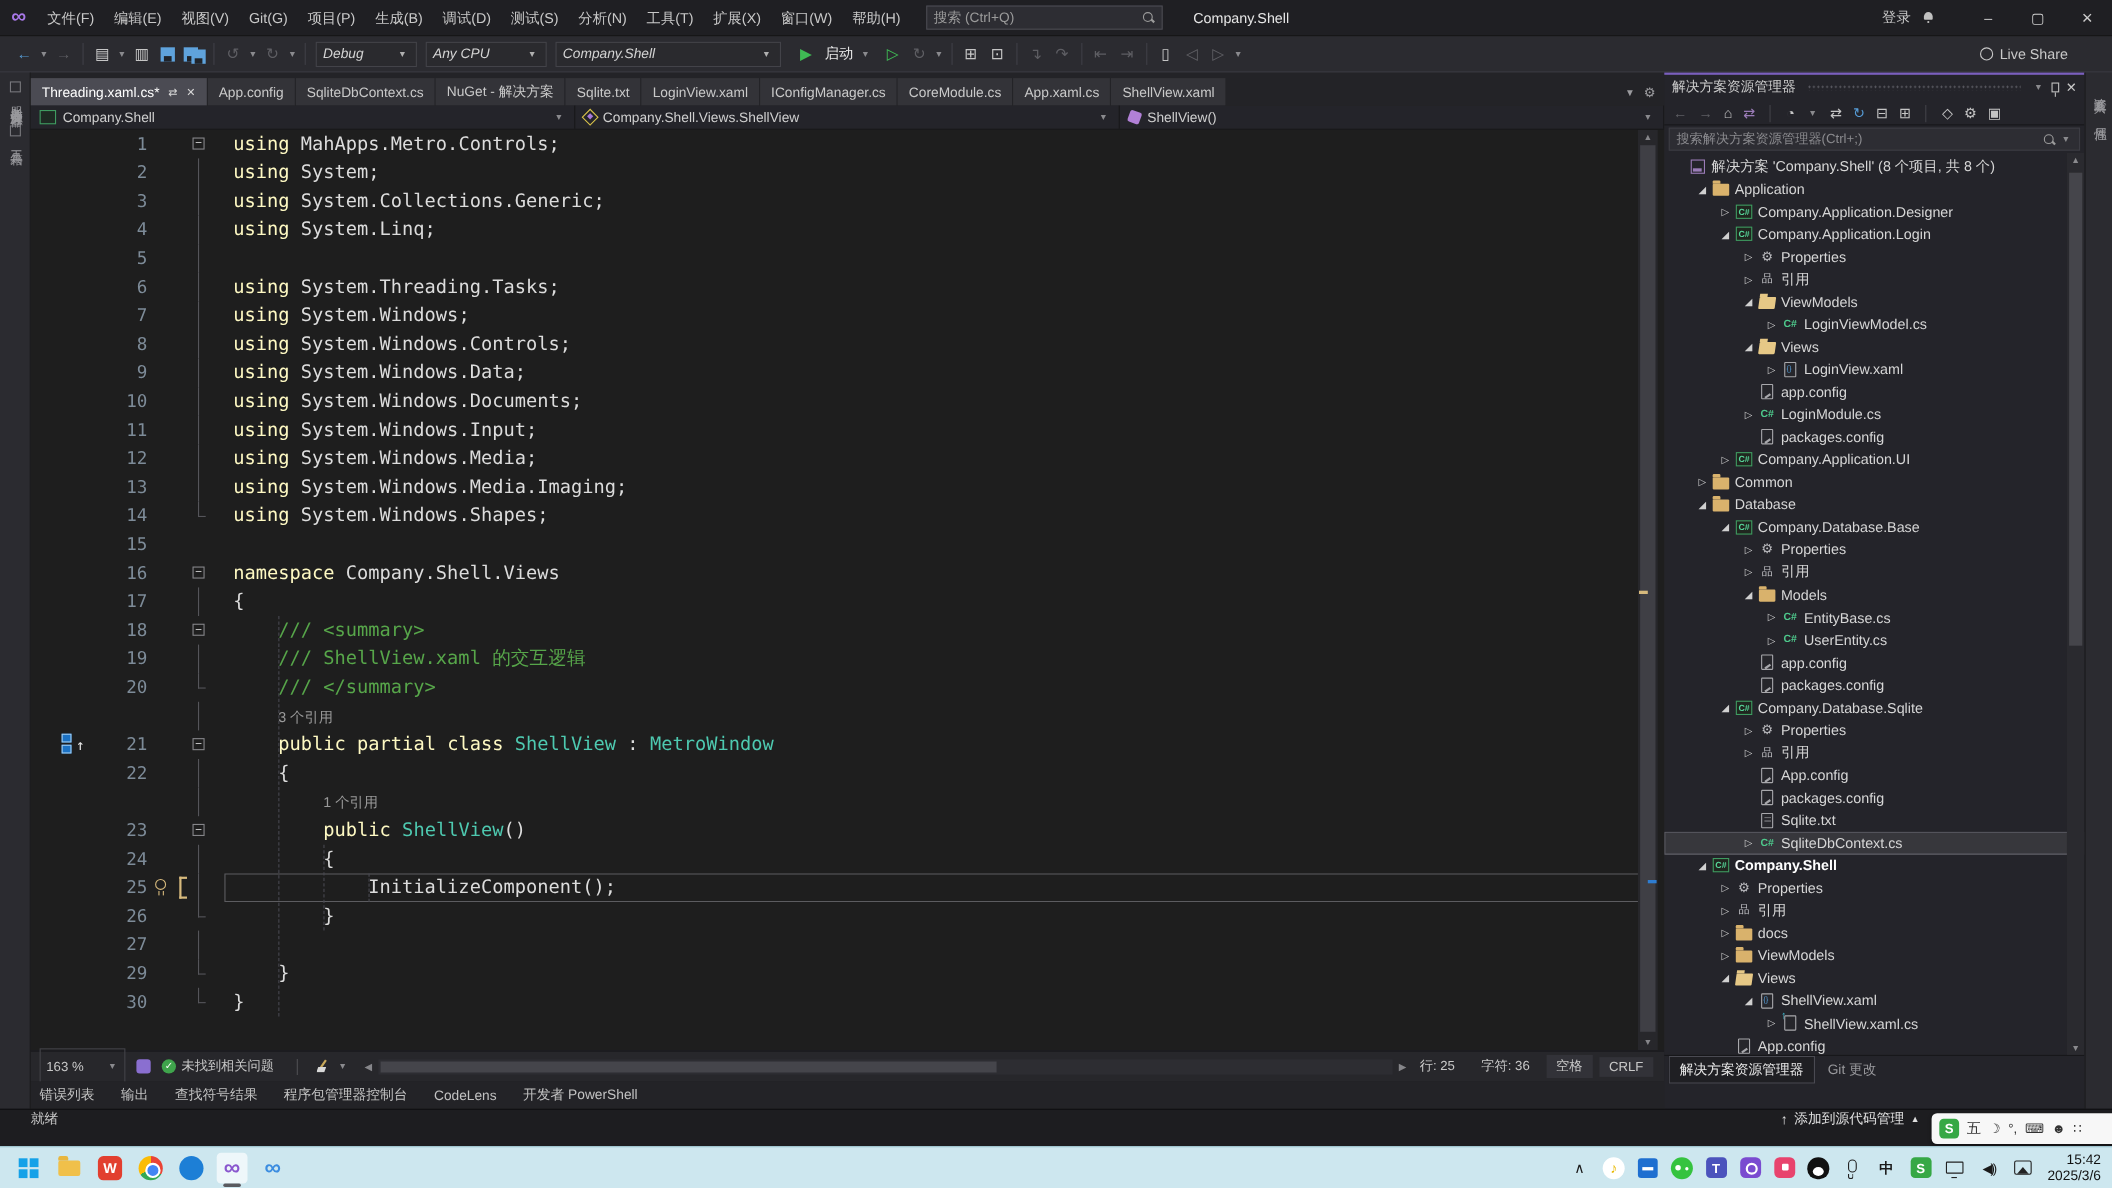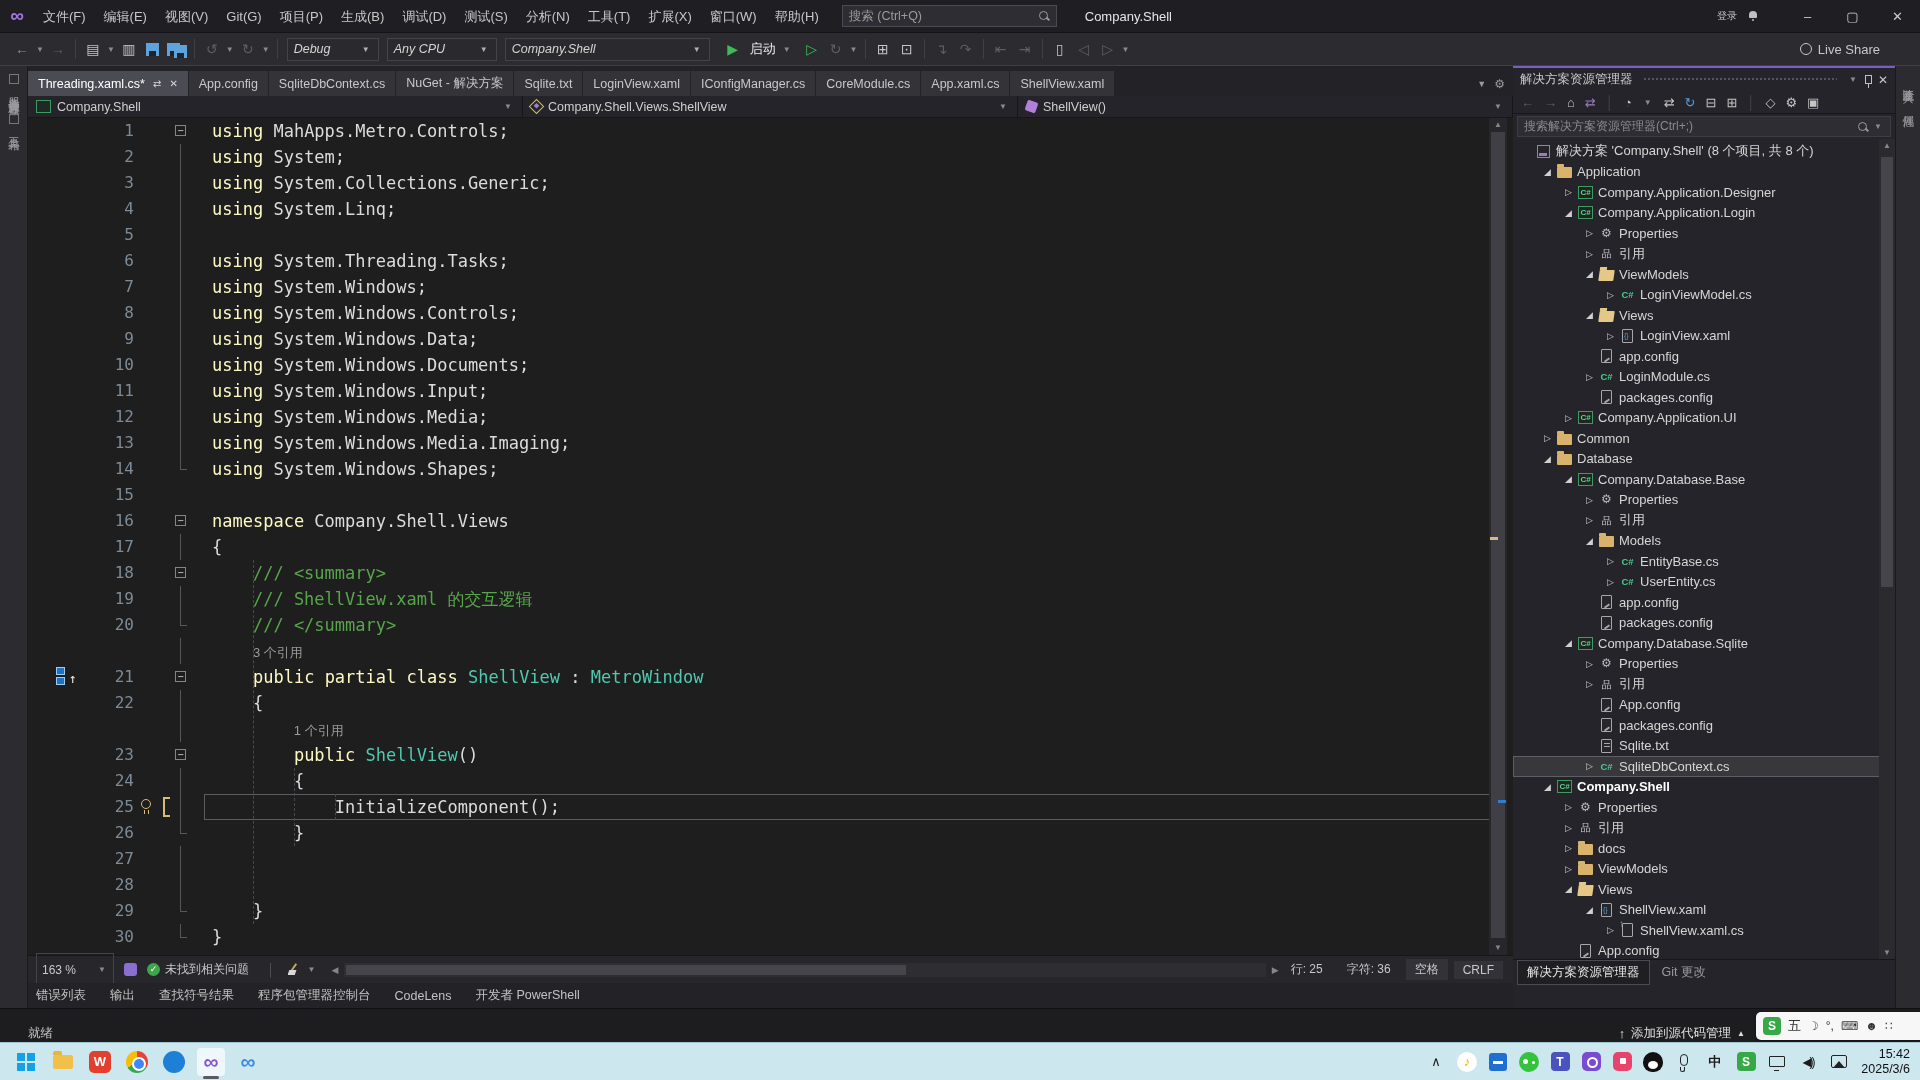--- a/index.html
+++ b/index.html
@@ -19,7 +19,7 @@
   .mag::after{content:"";position:absolute;left:8px;top:8px;width:4px;height:1.6px;background:#9b9b9b;transform:rotate(45deg);}
   #app-title{color:#e6e6e6;font-size:13px;margin-left:28px;}
   #title-right{margin-left:auto;display:flex;align-items:center;height:33px;}
-  #signin{color:#c8c8c8;font-size:10px;margin-right:10px;}
+  #signin{color:#c8c8c8;font-size:13px;margin-right:10px;}
   .bell{position:relative;width:12px;height:12px;margin-right:26px;}
   .bell::before{content:"";position:absolute;left:2px;top:1px;width:8px;height:7px;background:#c0c0c0;border-radius:4px 4px 1px 1px;}
   .bell::after{content:"";position:absolute;left:5px;top:9px;width:2px;height:2px;background:#c0c0c0;border-radius:50%;}

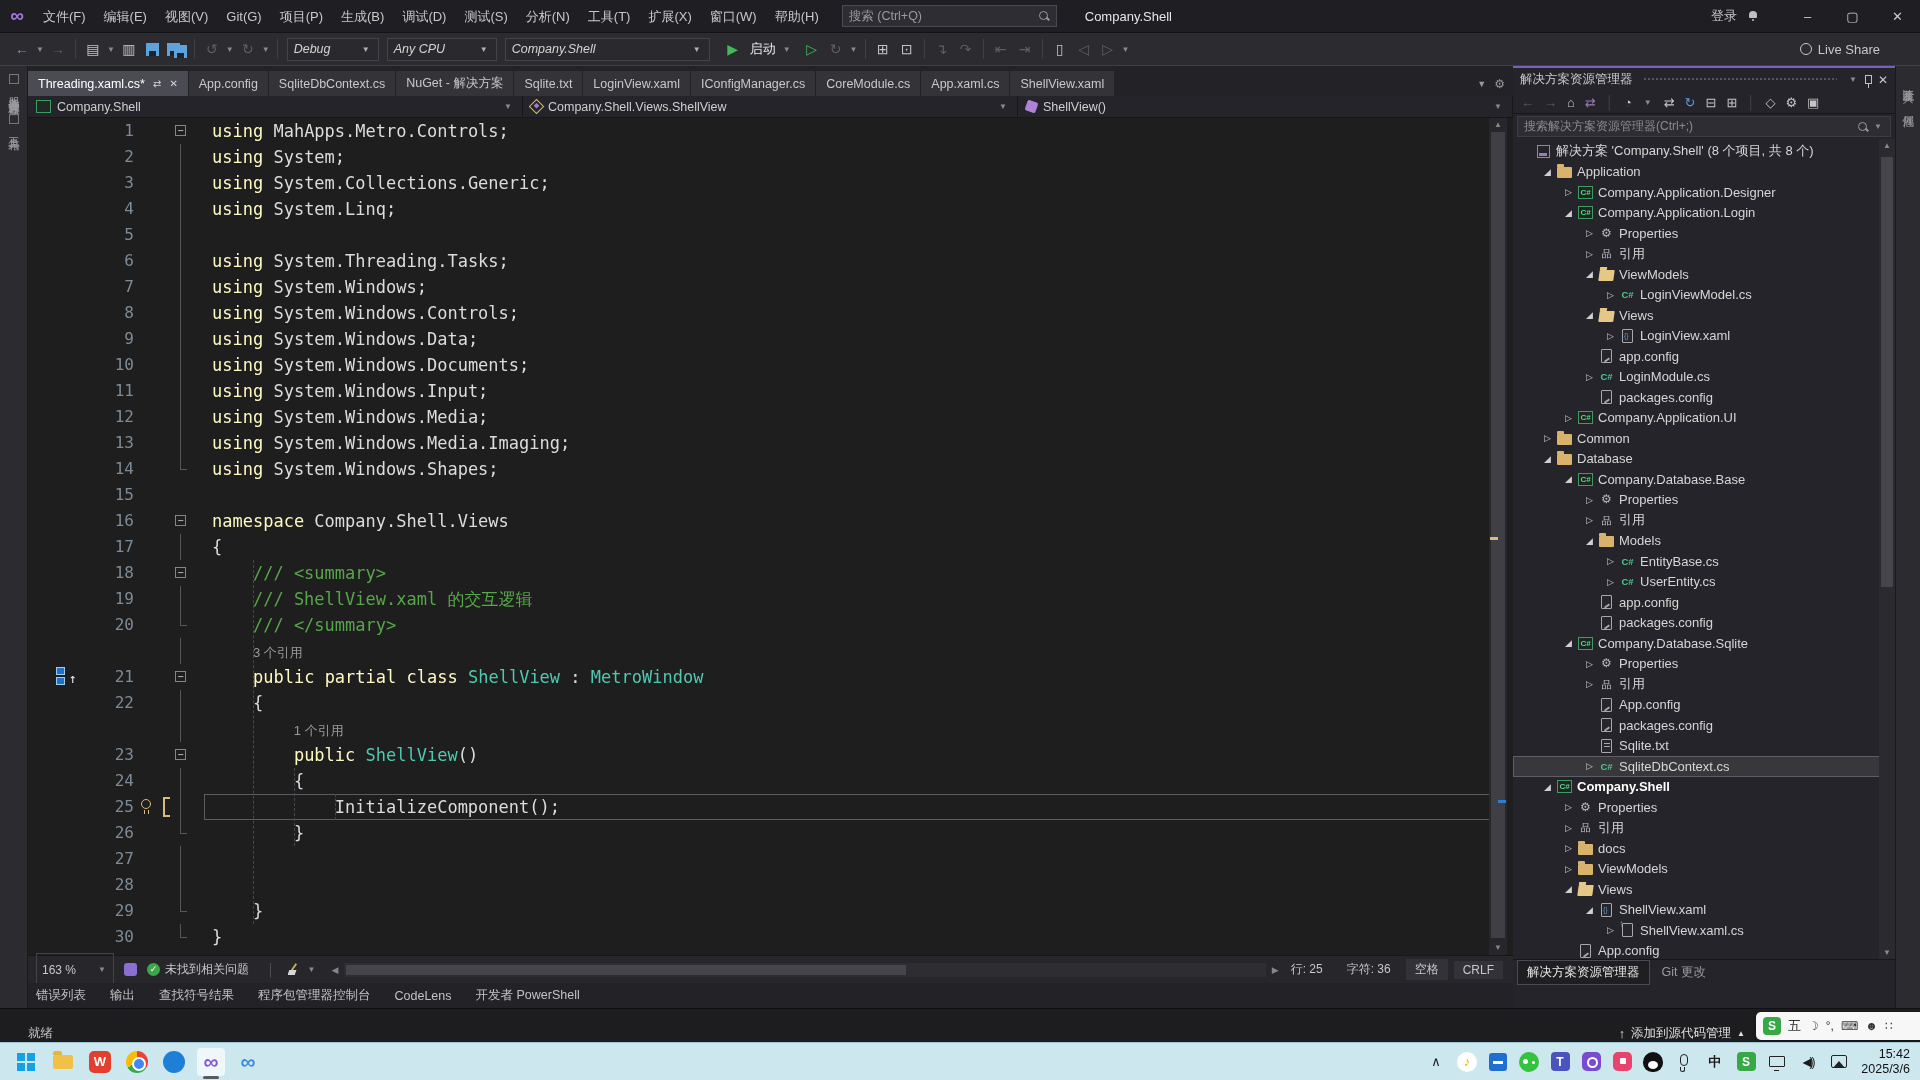--- a/index.html
+++ b/index.html
@@ -619,13 +619,6 @@
         </div>
         <div class="erow">
           <div class="col-gl"></div>
-          <div class="col-ln">28</div>
-          <div class="col-ind"></div>
-          <div class="col-fold f-v"></div>
-          <div class="col-code"></div>
-        </div>
-        <div class="erow">
-          <div class="col-gl"></div>
           <div class="col-ln">29</div>
           <div class="col-ind"></div>
           <div class="col-fold f-c"></div>

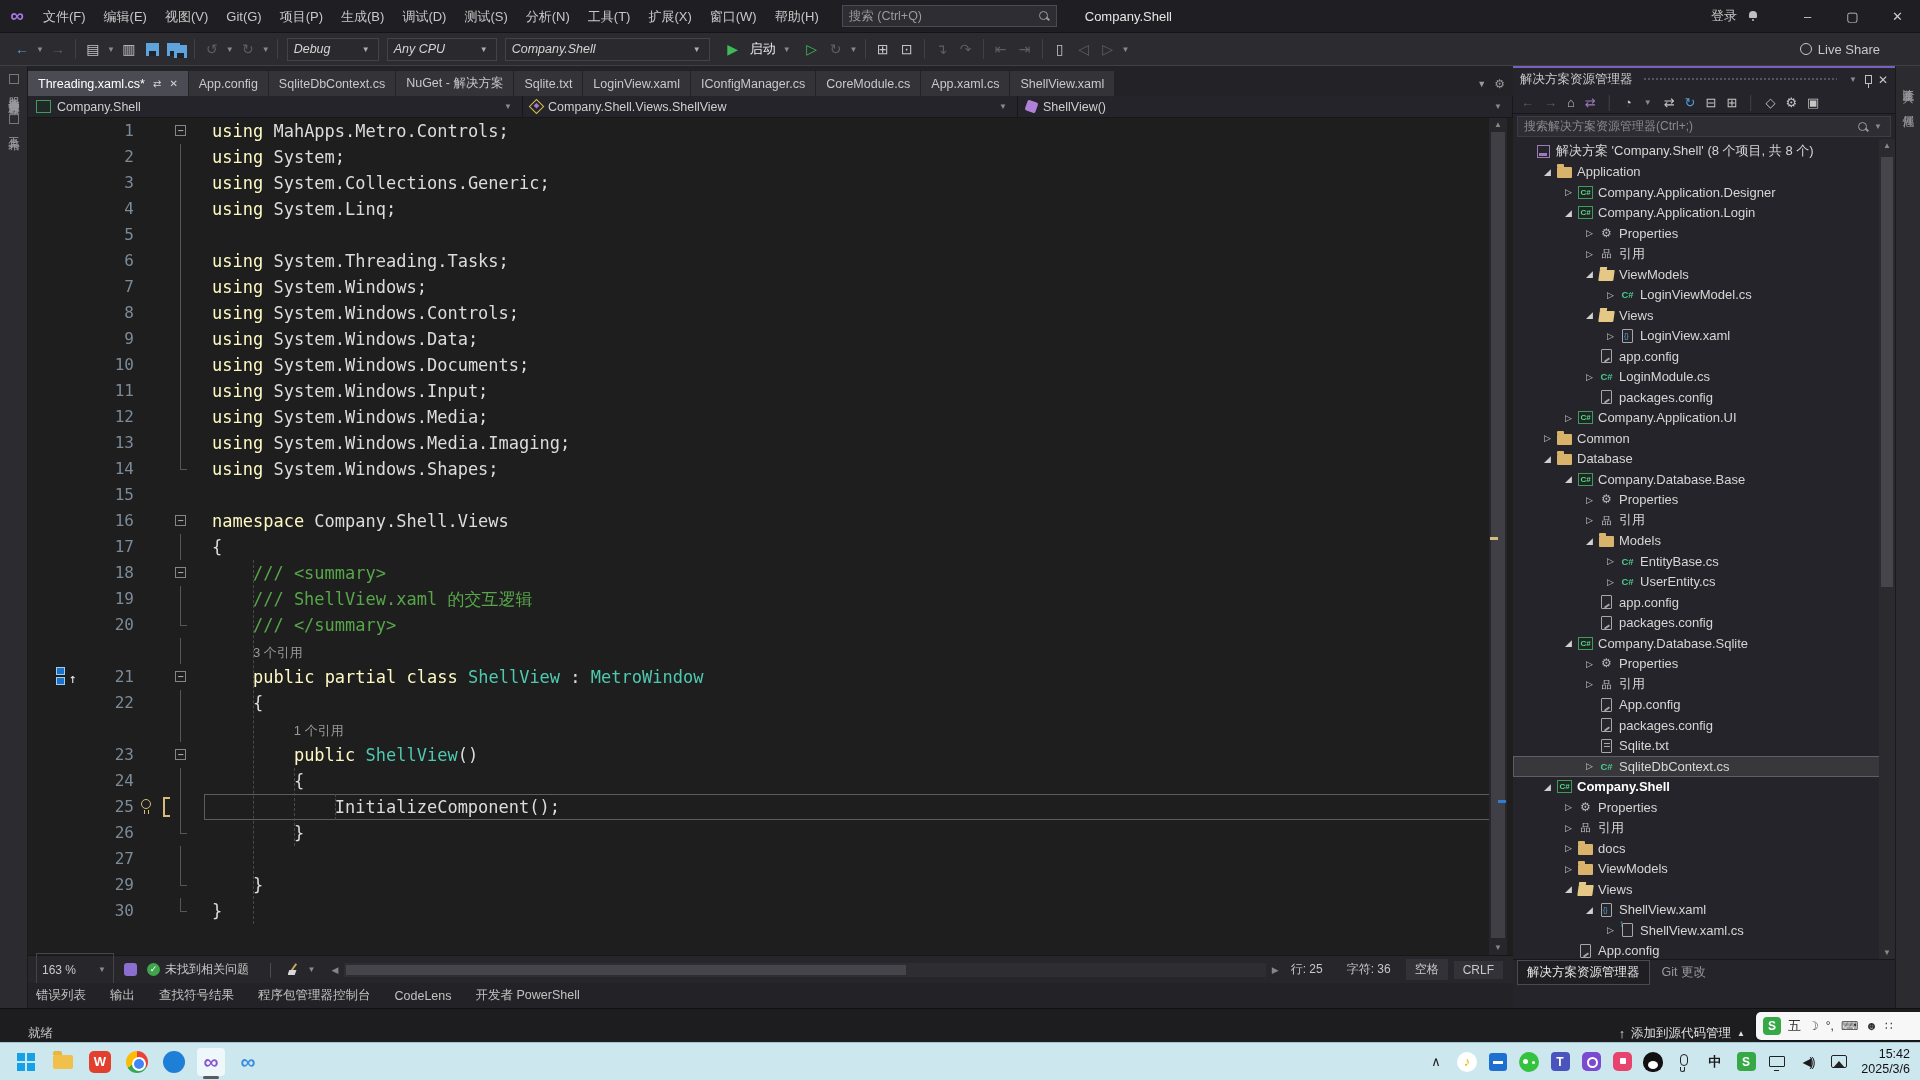--- a/index.html
+++ b/index.html
@@ -127,7 +127,7 @@
 
   
   #statusbar{position:absolute;left:0;top:1008px;width:1920px;height:34px;background:#1d1d20;
-    display:flex;align-items:flex-end;color:#c8c8c8;font-size:12.5px;border-top:1px solid #101012;}
+    display:flex;align-items:flex-start;color:#c8c8c8;font-size:12.5px;border-top:1px solid #101012;}
   #ready{margin-left:28px;}
   #srcctl{margin-left:auto;margin-right:175px;display:flex;align-items:center;gap:6px;color:#e0e0e0;}
   #imebar{position:absolute;right:0;top:3px;height:28px;width:164px;background:#f7f7f7;border-radius:5px 0 0 5px;

